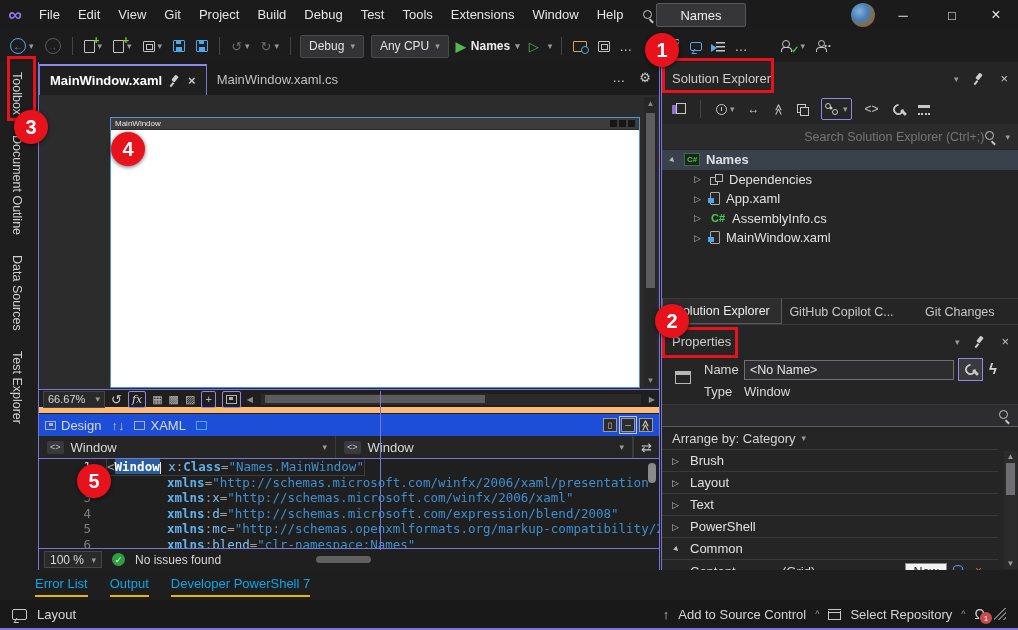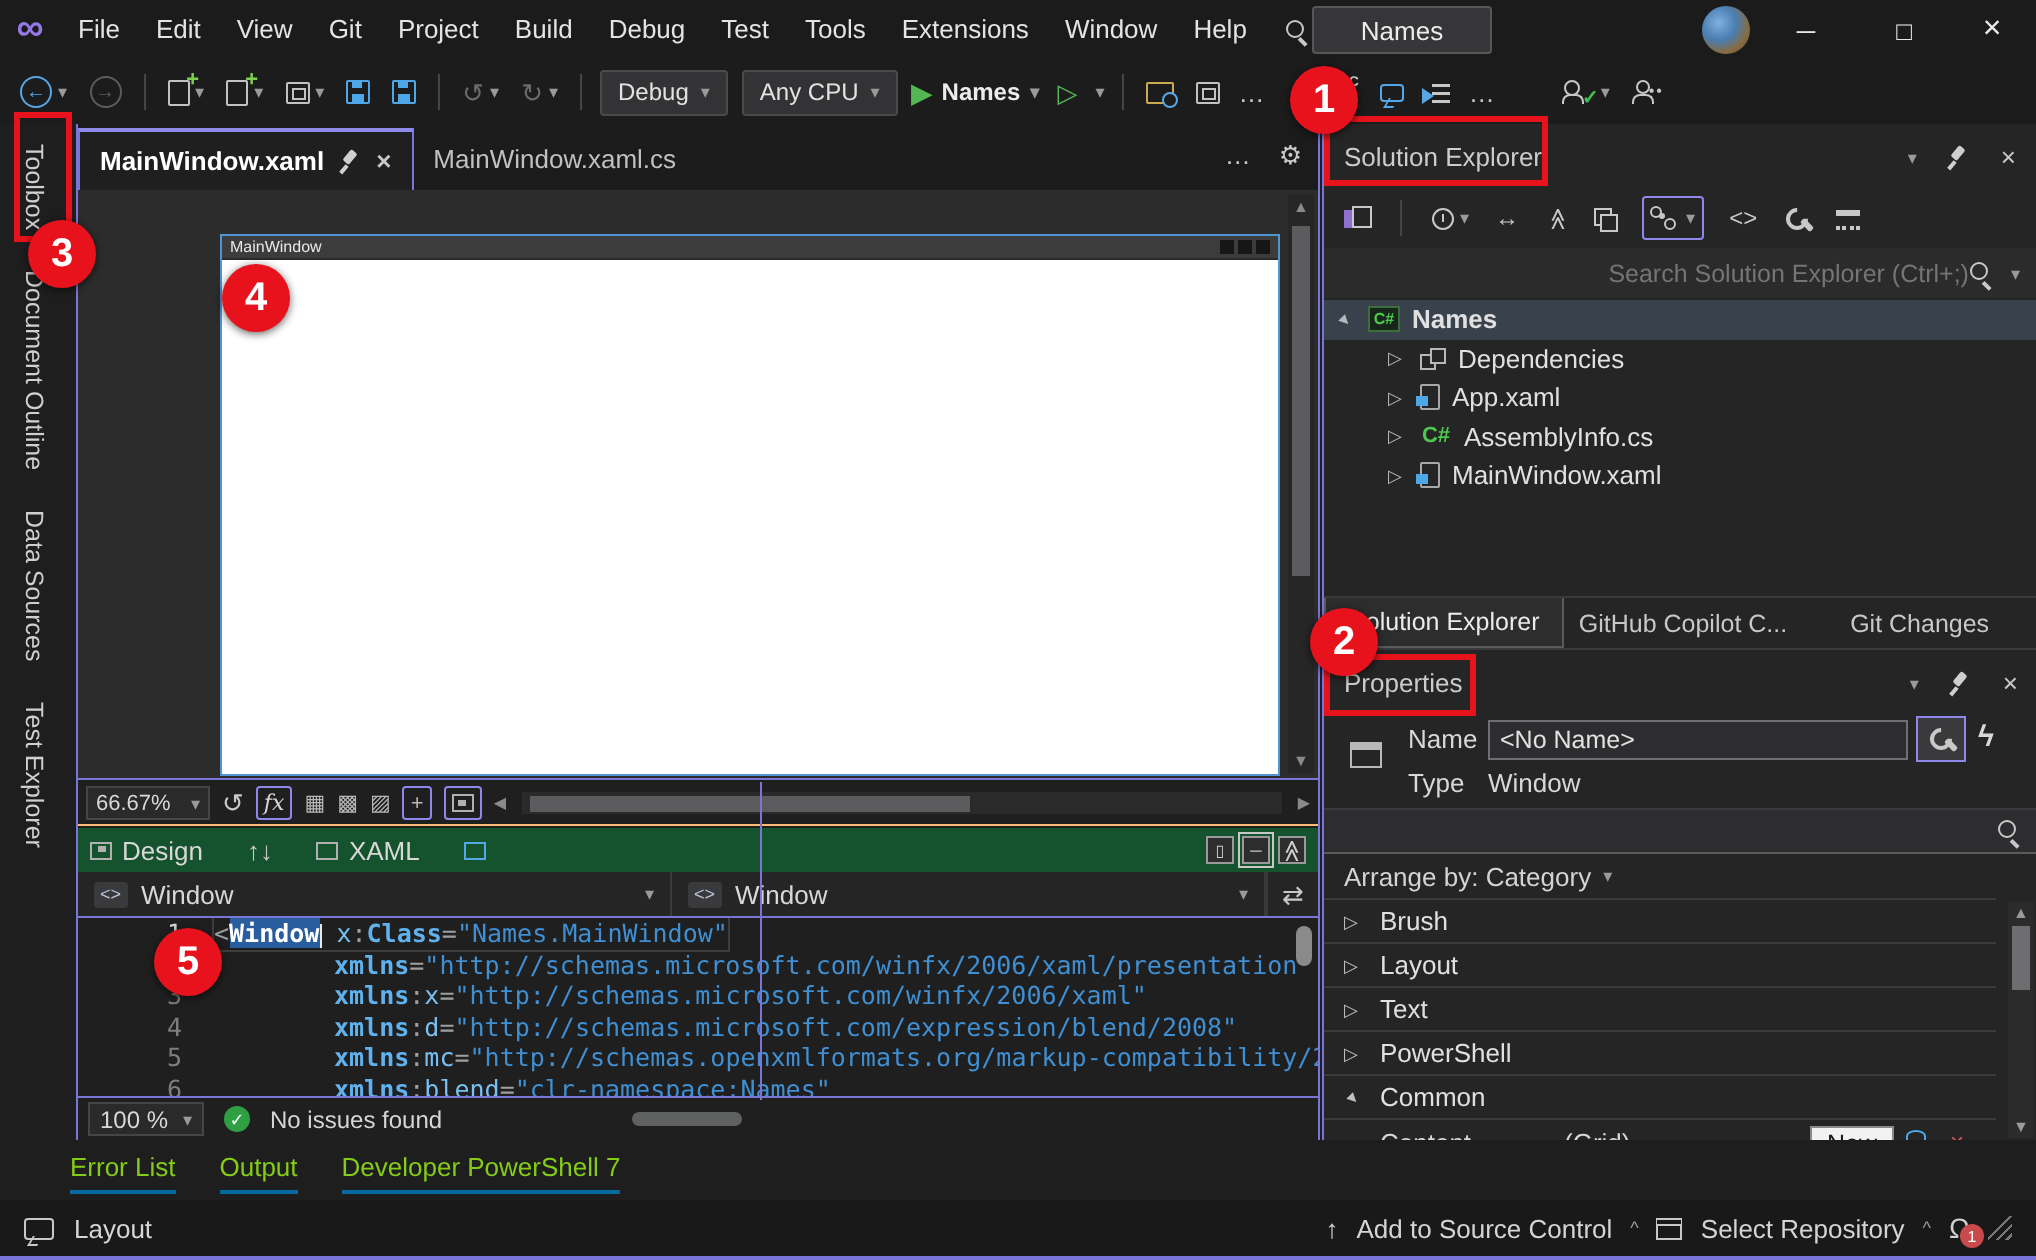--- a/index.html
+++ b/index.html
@@ -113,7 +113,7 @@
   #dvscroll .a { position:absolute; left:0; width:13px; text-align:center; font-size:8px; color:#8a8a8a; }
   
   #dtoolbar { position:absolute; left:0; top:296px; width:620px; height:22px; background:#1f1f20;
-    border-bottom:1px solid #fdba74; display:flex; align-items:center; gap:6px; padding:0 4px; font-size:11px; }
+    border-bottom:6px solid #fdba74; display:flex; align-items:center; gap:6px; padding:0 4px; font-size:11px; }
   #zoombox { width:62px; height:17px; background:#2a2a2b; border:1px solid #454547;
     display:flex; align-items:center; justify-content:space-between; padding:0 4px; color:#d8d8d8; }
   .pbox { border:1px solid #8d88ea; border-radius:2px; padding:0 3px; height:17px;

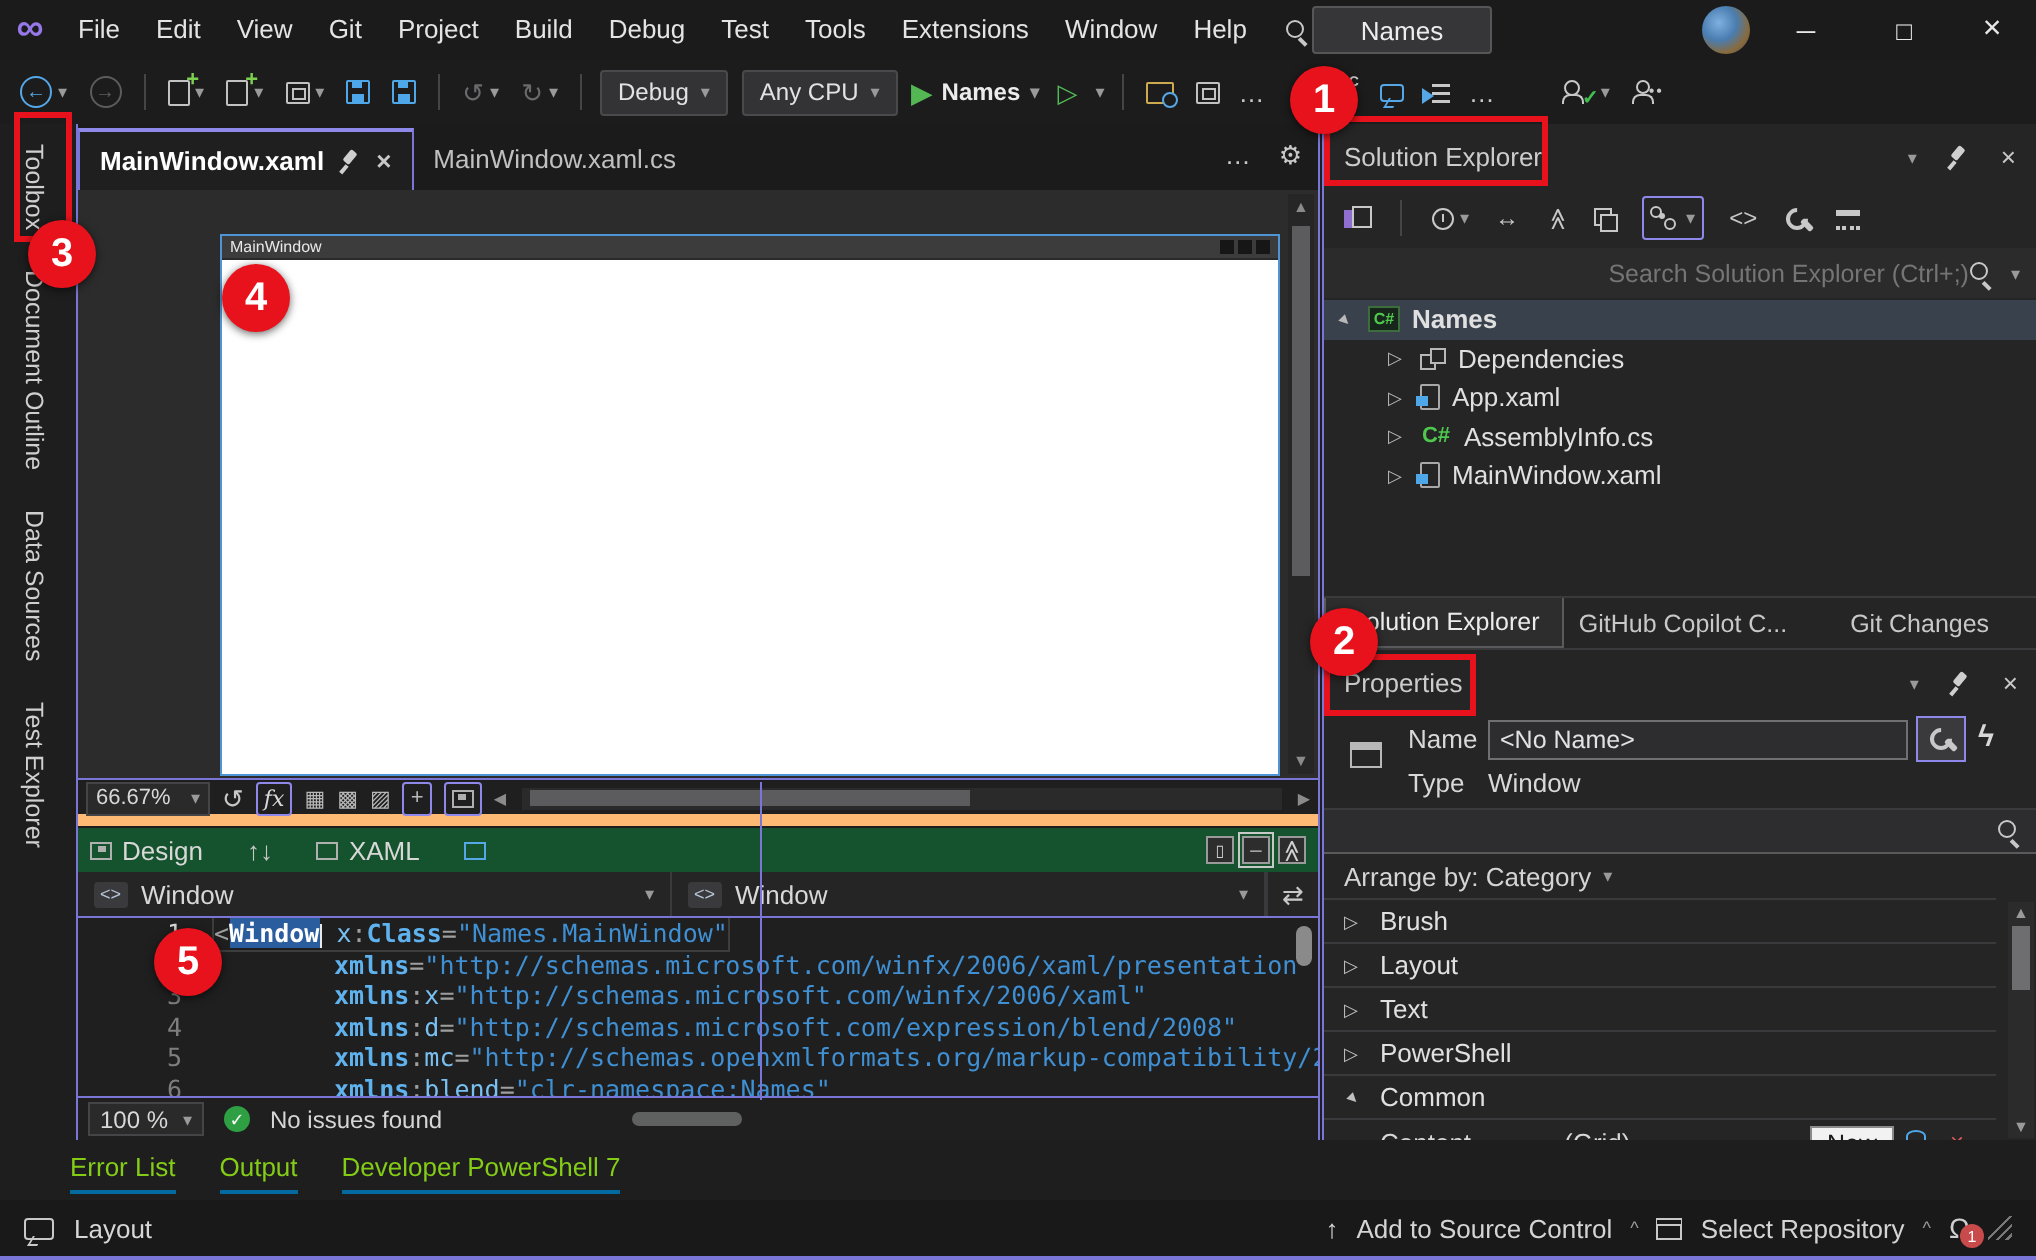--- a/index.html
+++ b/index.html
@@ -125,8 +125,8 @@
   .harr { font-size:8px; color:#8a8a8a; }
   #dsplit-v { position:absolute; left:341px; top:296px; width:1px; height:159px; background:#7a76d8; z-index:5; }
   
-  #splitbar { position:absolute; left:0; top:319px; width:620px; height:22px; background:#14532d;
-    display:flex; align-items:center; gap:22px; padding:0 6px; }
+  #splitbar { position:absolute; left:0; top:319px; width:620px; height:22px; background:#1d4ed8;
+    display:flex; align-items:center; gap:10px; padding:0 6px; }
   .spl-tab { display:flex; align-items:center; gap:5px; color:#d8d8d8; }
   .mini-ic { width:11px; height:9px; border:1.2px solid #b0b0b0; display:inline-block; }
   .mini-ic.fill::after { content:""; display:block; width:4px; height:3px; background:#b0b0b0; margin:1.5px auto; }

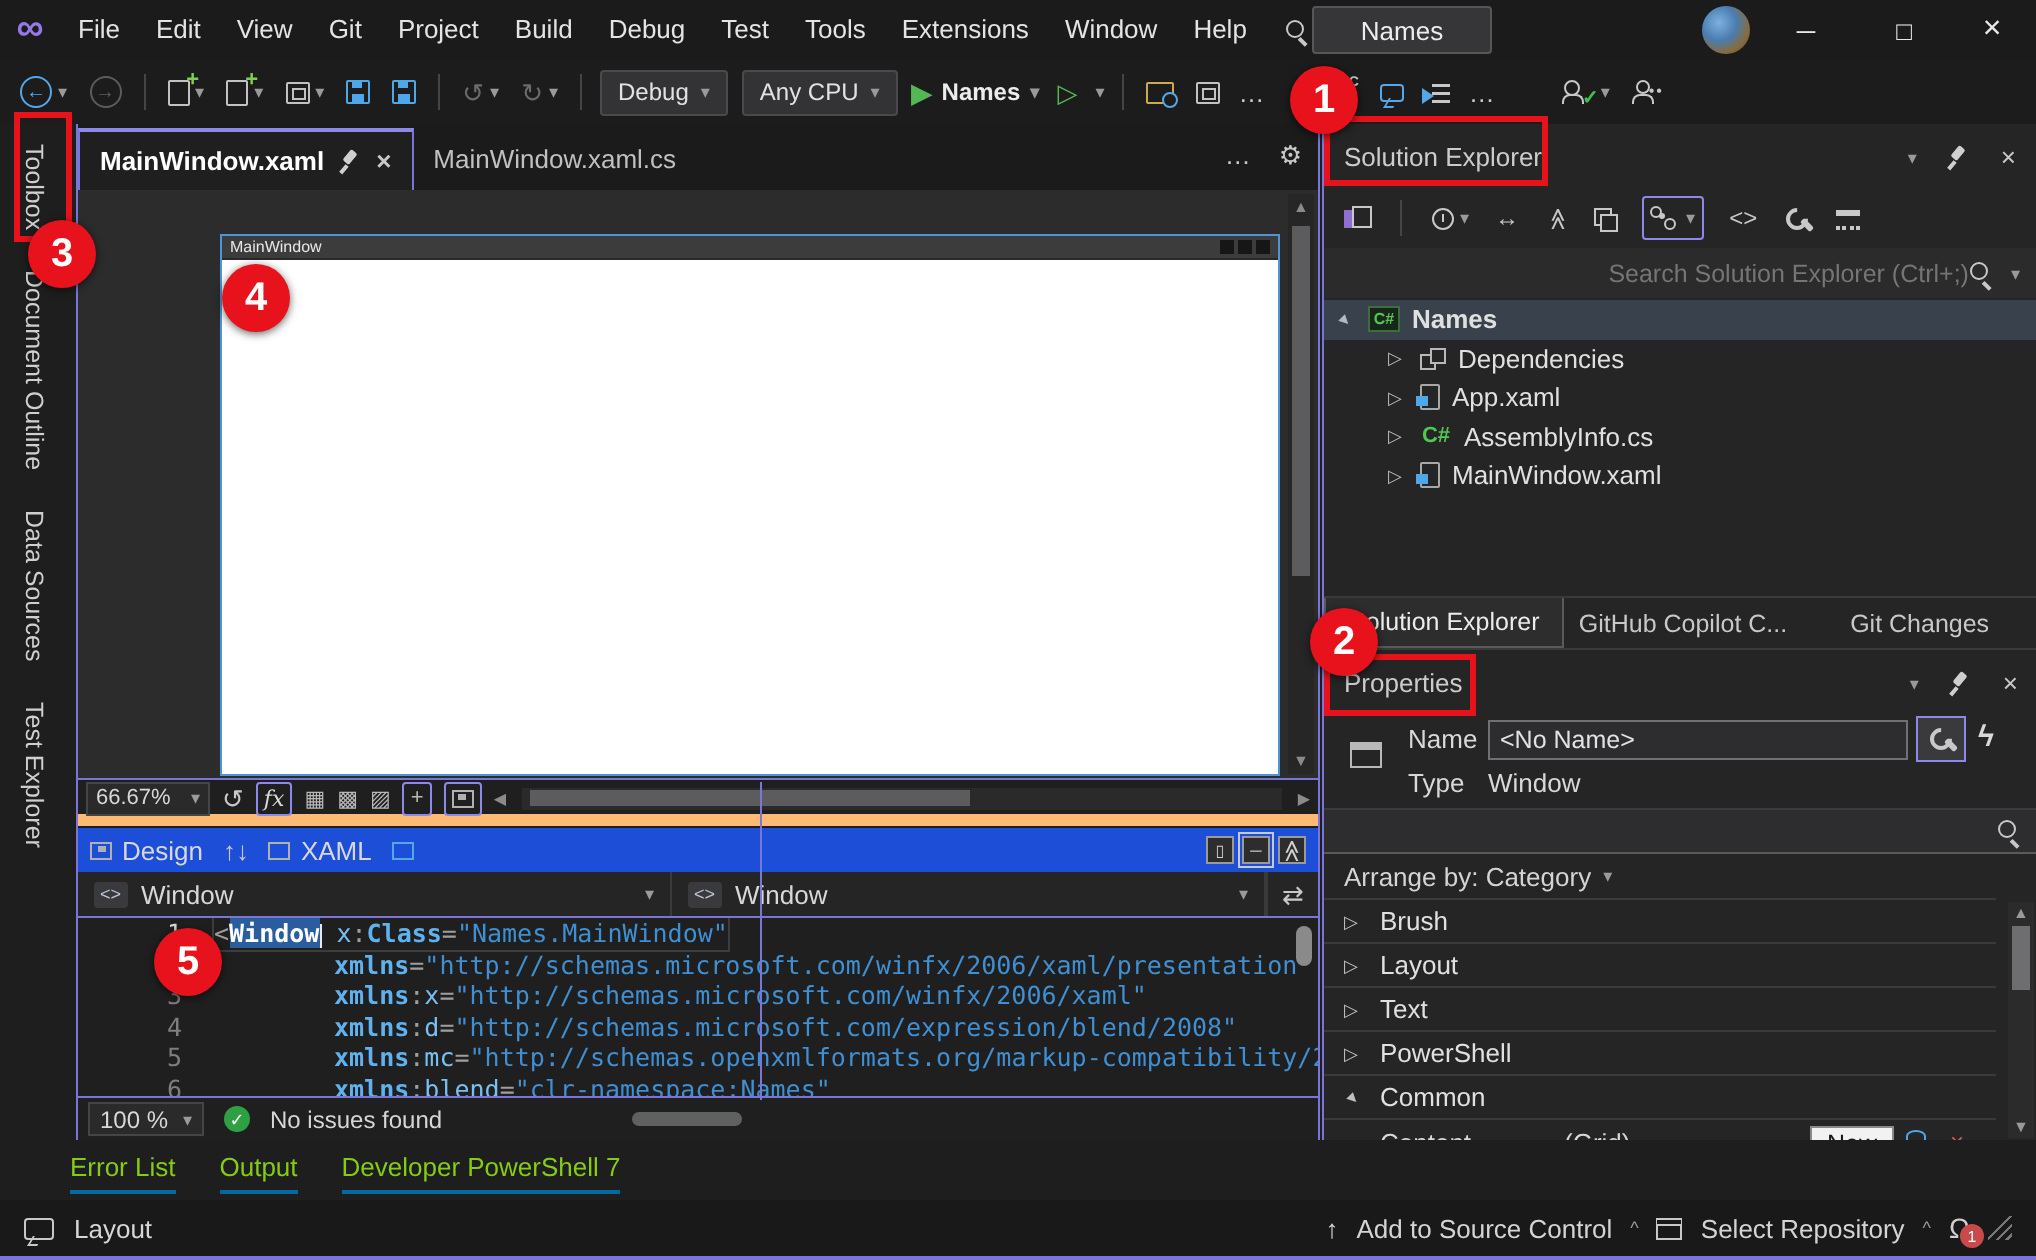--- a/index.html
+++ b/index.html
@@ -269,7 +269,7 @@
   
   #bottombar { position:absolute; left:0; top:570px; width:1018px; height:30px; background:#1e1e1f;
     display:flex; align-items:flex-start; gap:22px; padding:6px 0 0 35px; }
-  .btab { color:#84cc16; padding-bottom:4px; border-bottom:2px solid #0369a1; }
+  .btab { color:#0ea5e9; padding-bottom:4px; border-bottom:2px solid #eab308; }
   #statusbar { position:absolute; left:0; top:600px; width:1018px; height:30px; background:#191919;
     border-bottom:2px solid #7a76d8; display:flex; align-items:center; padding:0 12px; gap:10px; }
   .i-bubble { position:relative; width:15px; height:11px; border:1.5px solid #c8c8c8; border-radius:2px; }

